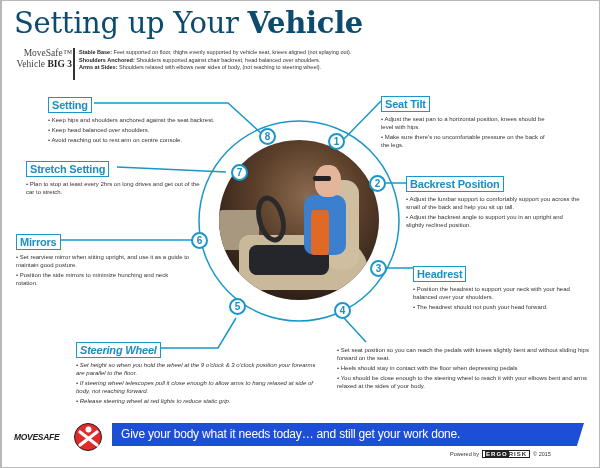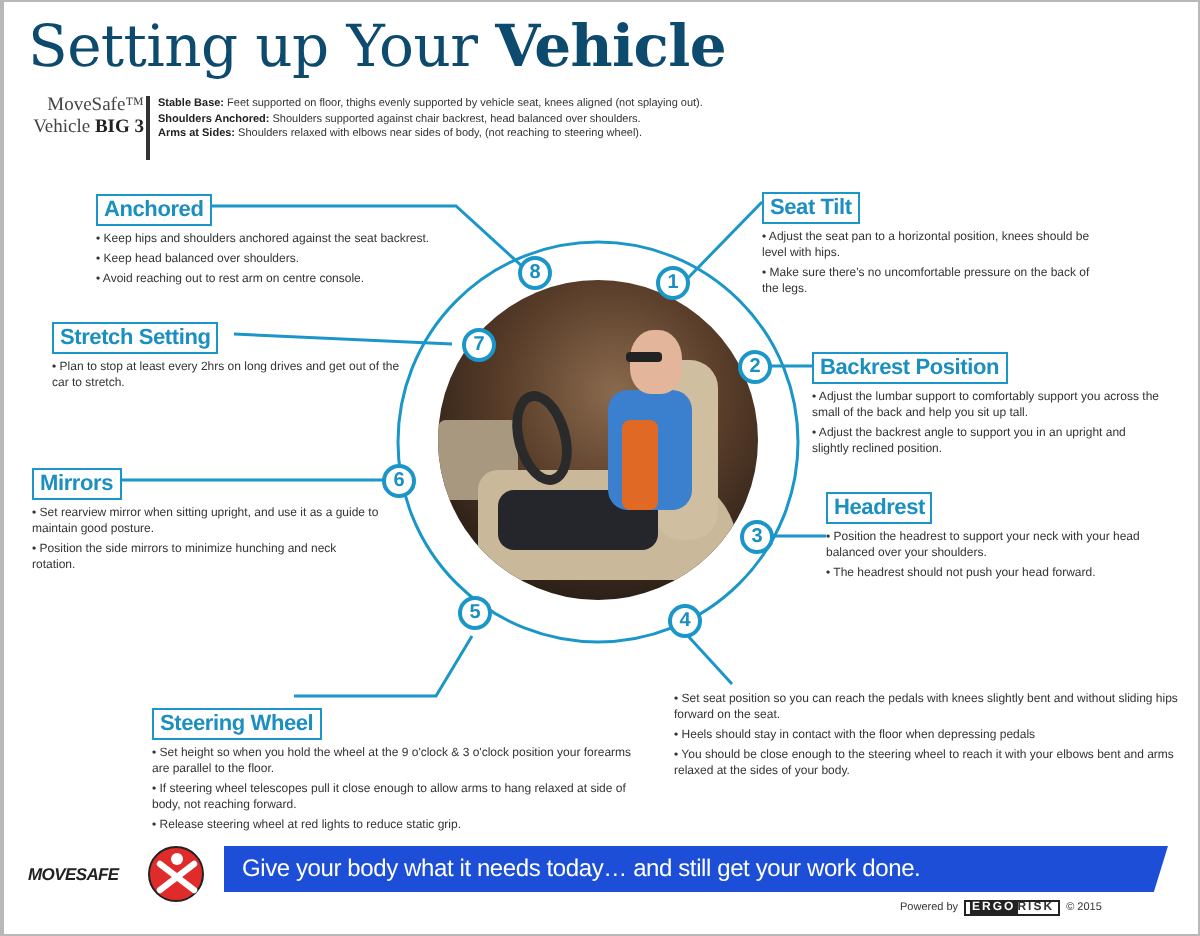--- a/index.html
+++ b/index.html
@@ -105,7 +105,7 @@
 <div class="num" style="left:334px;top:302px;">4</div>
 
 <div class="section" style="left:48px;top:95px;width:190px;">
-  <div class="sec-label">Anchored</div>
+  <div class="sec-label">Setting</div>
   <div class="sec-items" style="padding-left:0;">
     <div>• Keep hips and shoulders anchored against the seat backrest.</div>
     <div>• Keep head balanced over shoulders.</div>

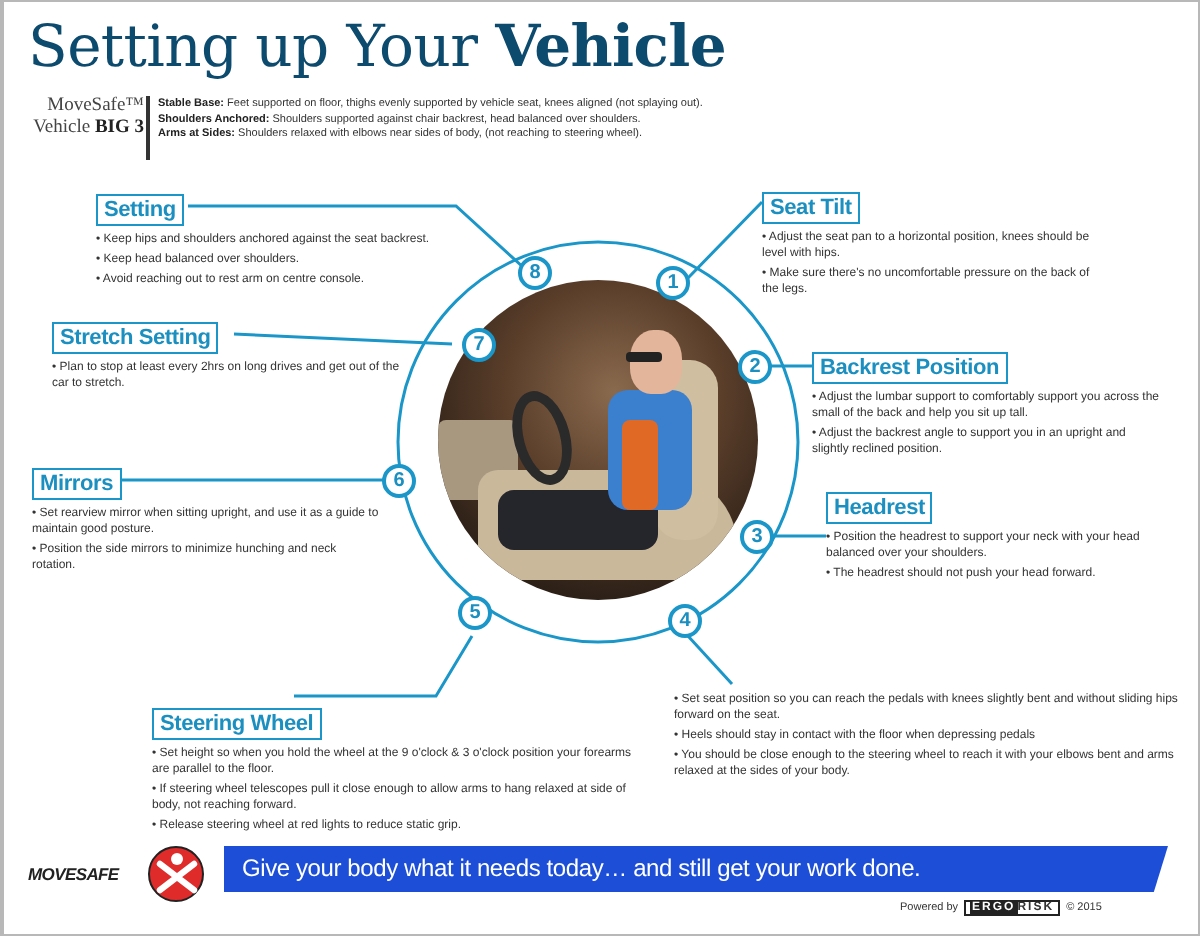--- a/index.html
+++ b/index.html
@@ -153,7 +153,7 @@
   </div>
 </div>
 
-<div class="section" style="left:413px;top:244px;width:180px;">
+<div class="section" style="left:413px;top:264px;width:180px;">
   <div class="sec-label">Headrest</div>
   <div class="sec-items">
     <div>• Position the headrest to support your neck with your head balanced over your shoulders.</div>

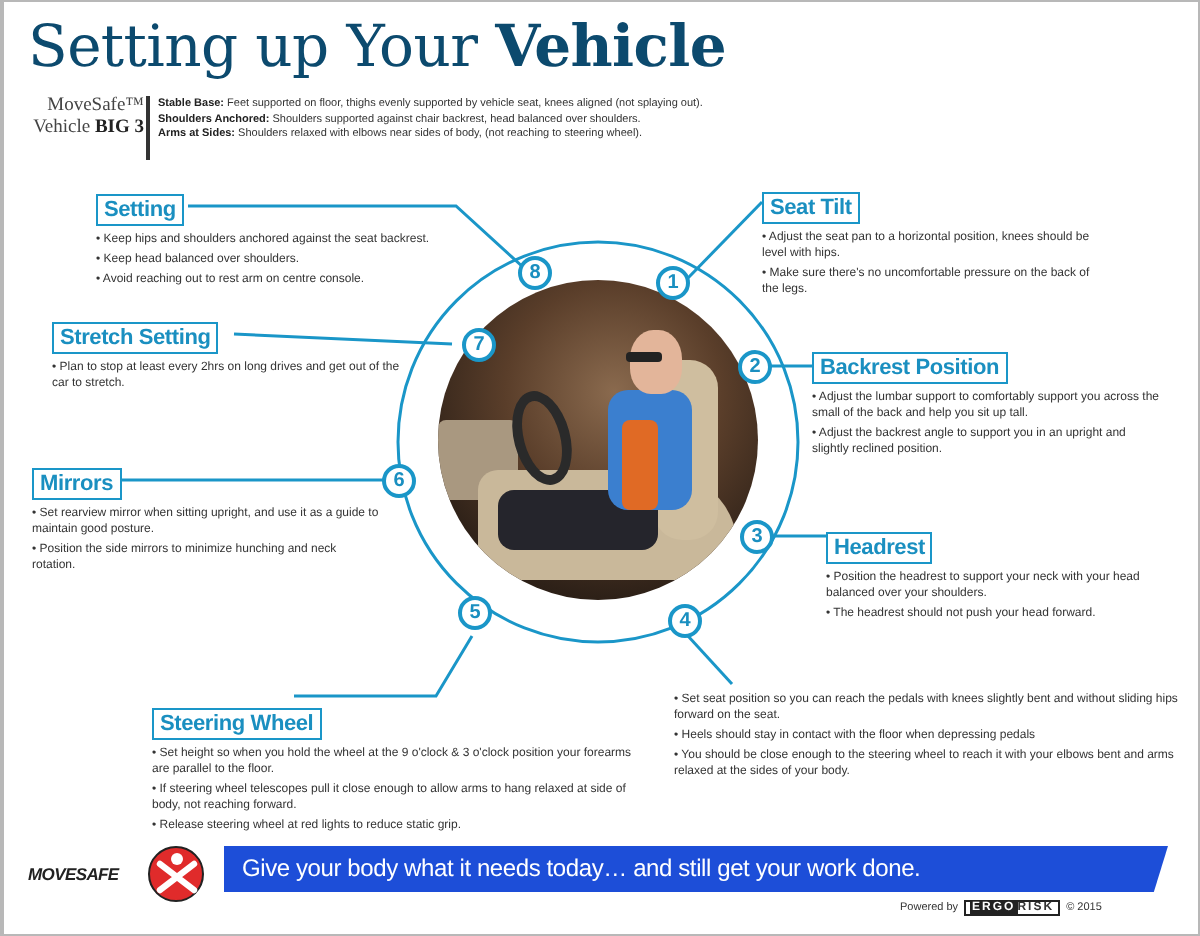--- a/index.html
+++ b/index.html
@@ -128,7 +128,7 @@
   </div>
 </div>
 
-<div class="section" style="left:76px;top:352px;width:240px;">
+<div class="section" style="left:76px;top:340px;width:240px;font-style:italic;">
   <div class="sec-label">Steering Wheel</div>
   <div class="sec-items">
     <div>• Set height so when you hold the wheel at the 9 o'clock &amp; 3 o'clock position your forearms are parallel to the floor.</div>

